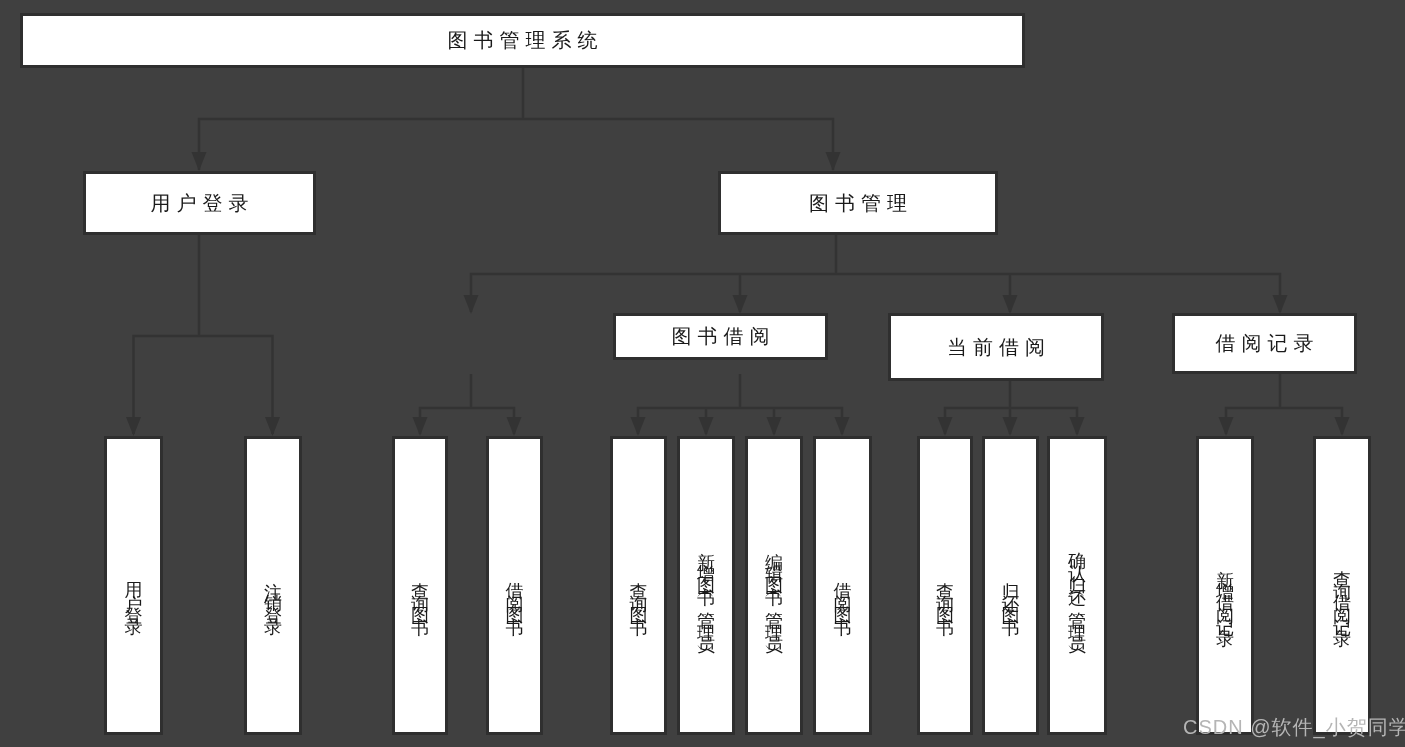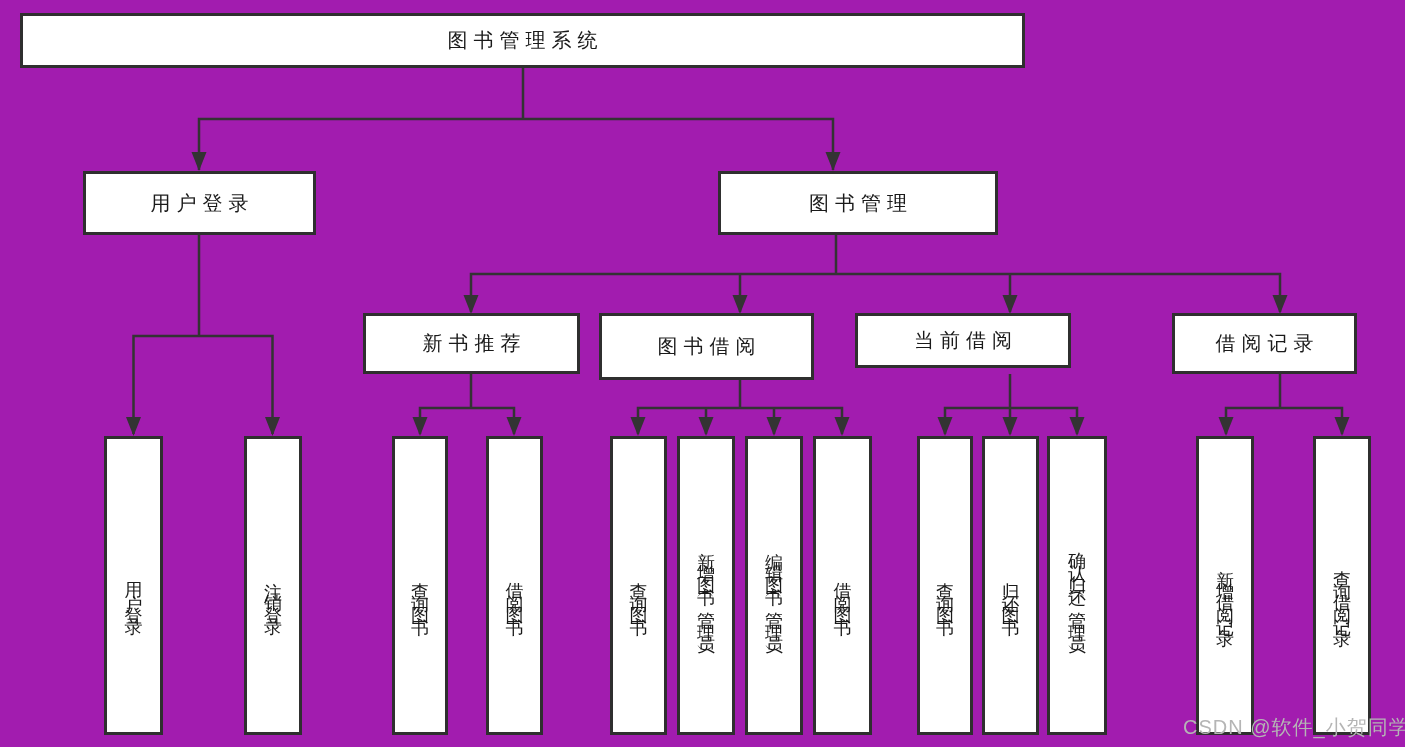--- a/index.html
+++ b/index.html
@@ -12,7 +12,7 @@
     position: relative;
     width: 1405px;
     height: 747px;
-    background: #a21caf;
+    background: #404040;
     overflow: hidden;
   }
   #connector-layer {

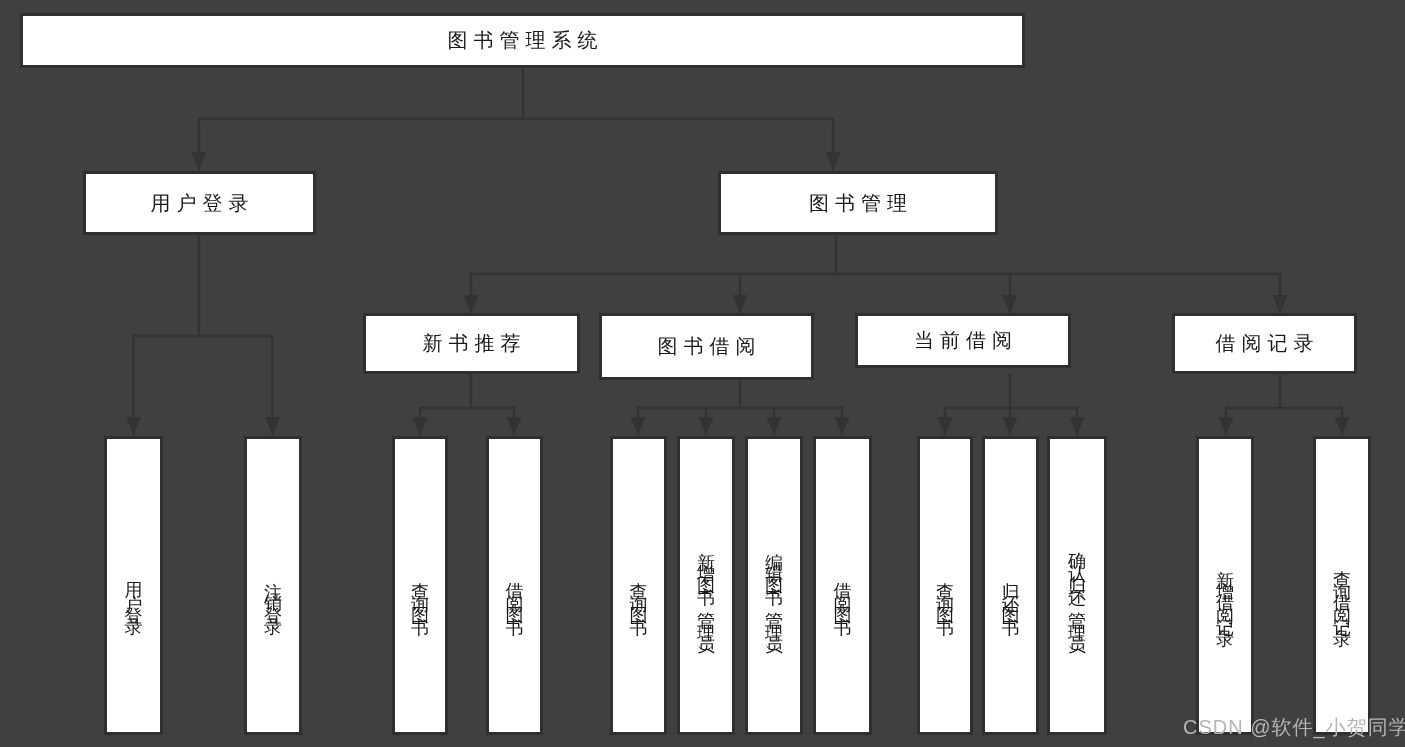--- a/index.html
+++ b/index.html
@@ -109,9 +109,6 @@
     <span class="h-label">图书管理</span>
   </div>
 
-  <div class="node" style="left:363px; top:313px; width:217px; height:61px;">
-    <span class="h-label">新书推荐</span>
-  </div>
   <div class="node" style="left:599px; top:313px; width:215px; height:67px;">
     <span class="h-label">图书借阅</span>
   </div>

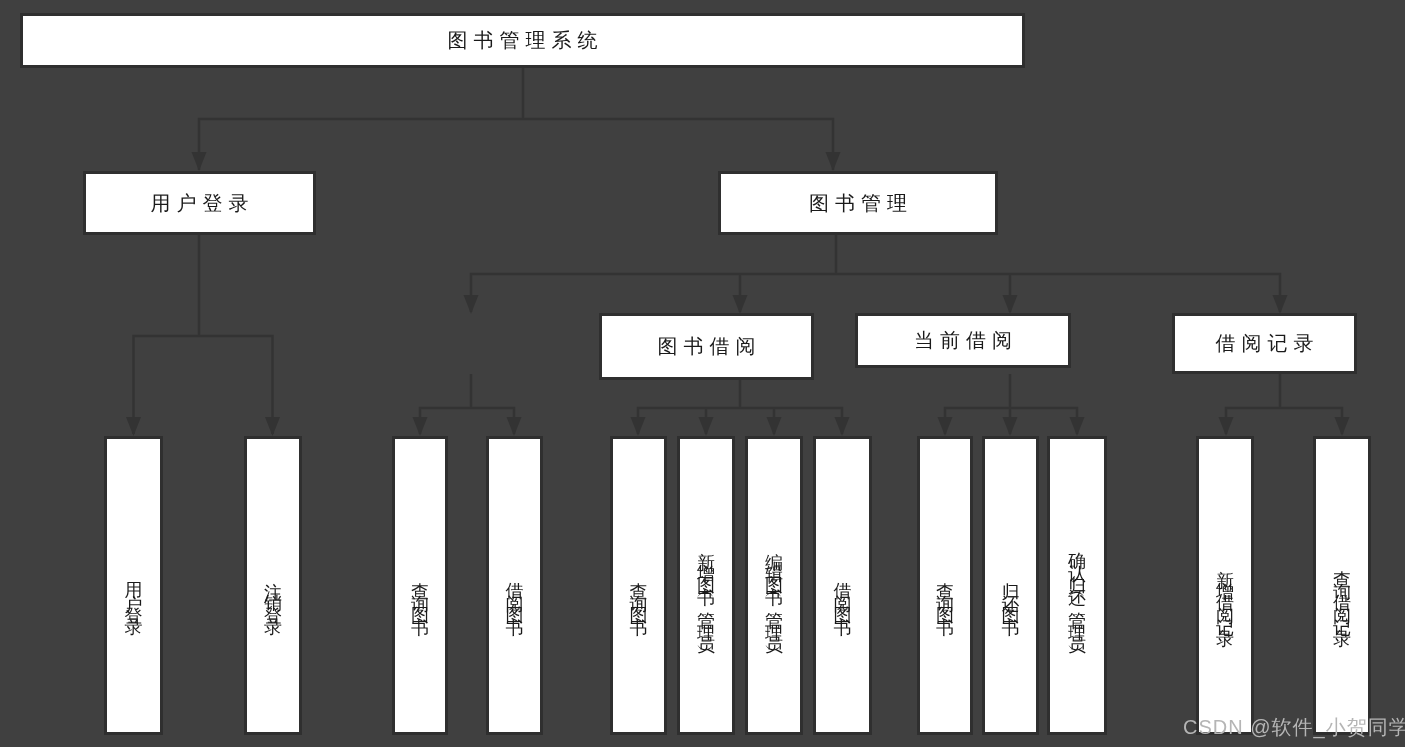--- a/index.html
+++ b/index.html
@@ -109,7 +109,7 @@
     <span class="h-label">图书管理</span>
   </div>
 
-  <div class="node" style="left:599px; top:313px; width:215px; height:67px;">
+  <div class="node" style="left:613px; top:313px; width:215px; height:47px;">
     <span class="h-label">图书借阅</span>
   </div>
   <div class="node" style="left:855px; top:313px; width:216px; height:55px;text-align:center;">

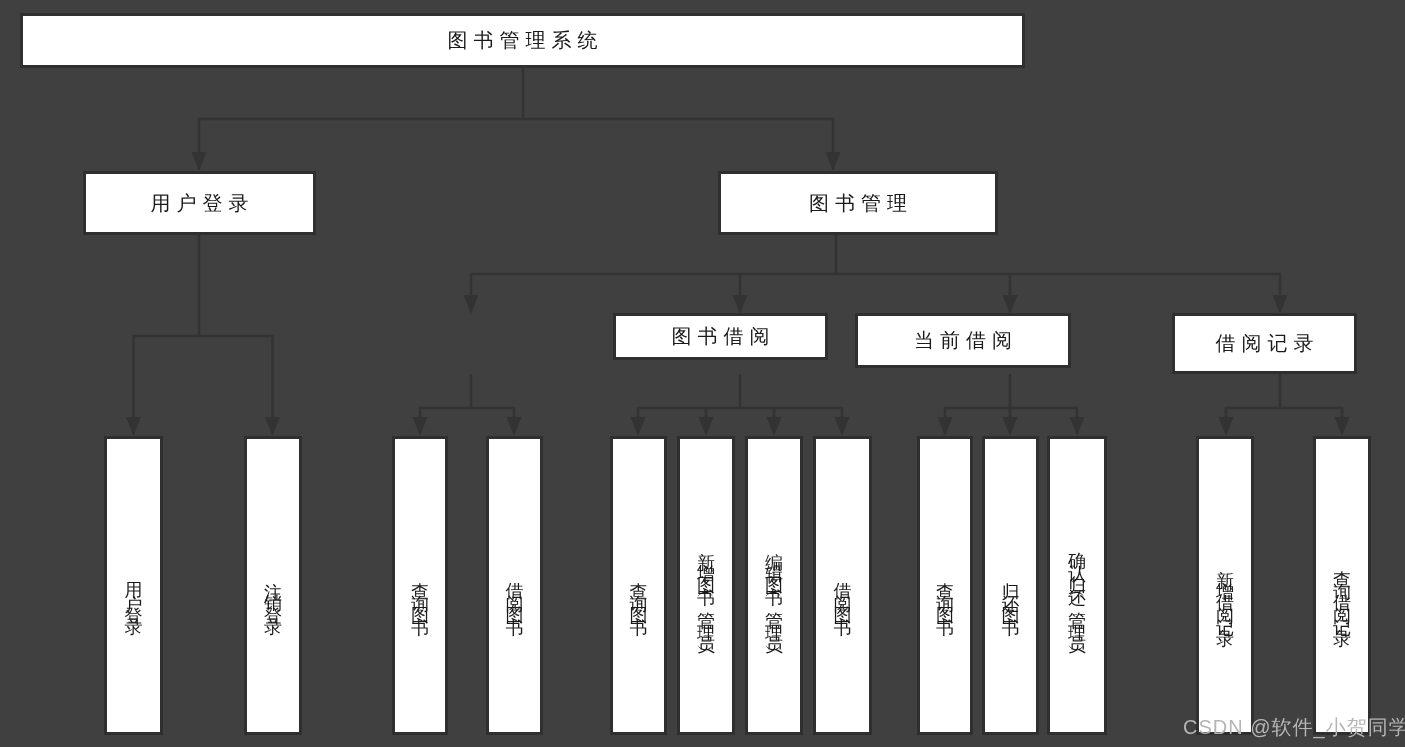--- a/index.html
+++ b/index.html
@@ -112,7 +112,7 @@
   <div class="node" style="left:613px; top:313px; width:215px; height:47px;">
     <span class="h-label">图书借阅</span>
   </div>
-  <div class="node" style="left:855px; top:313px; width:216px; height:55px;text-align:center;">
+  <div class="node" style="left:888px; top:313px; width:216px; height:68px;text-align:center;">
     <span class="h-label">当前借阅</span>
   </div>
   <div class="node" style="left:1172px; top:313px; width:185px; height:61px;">

